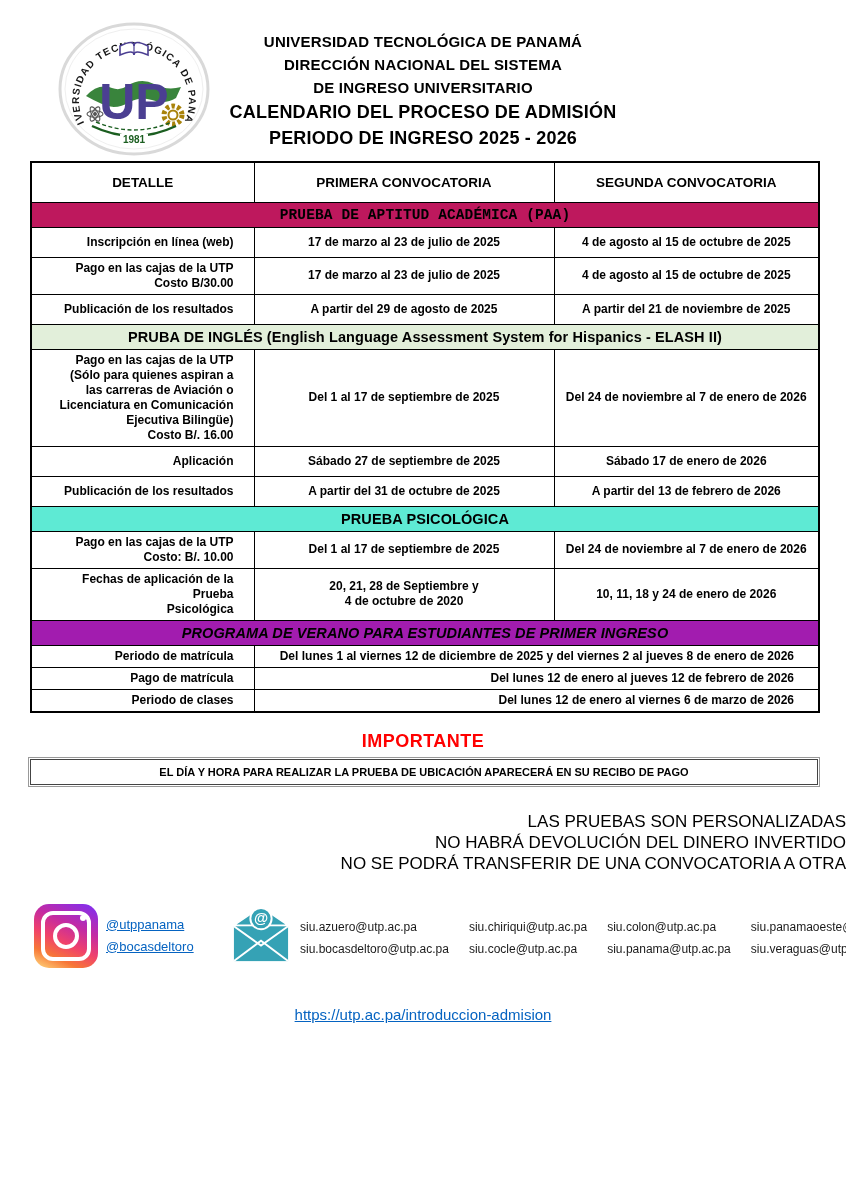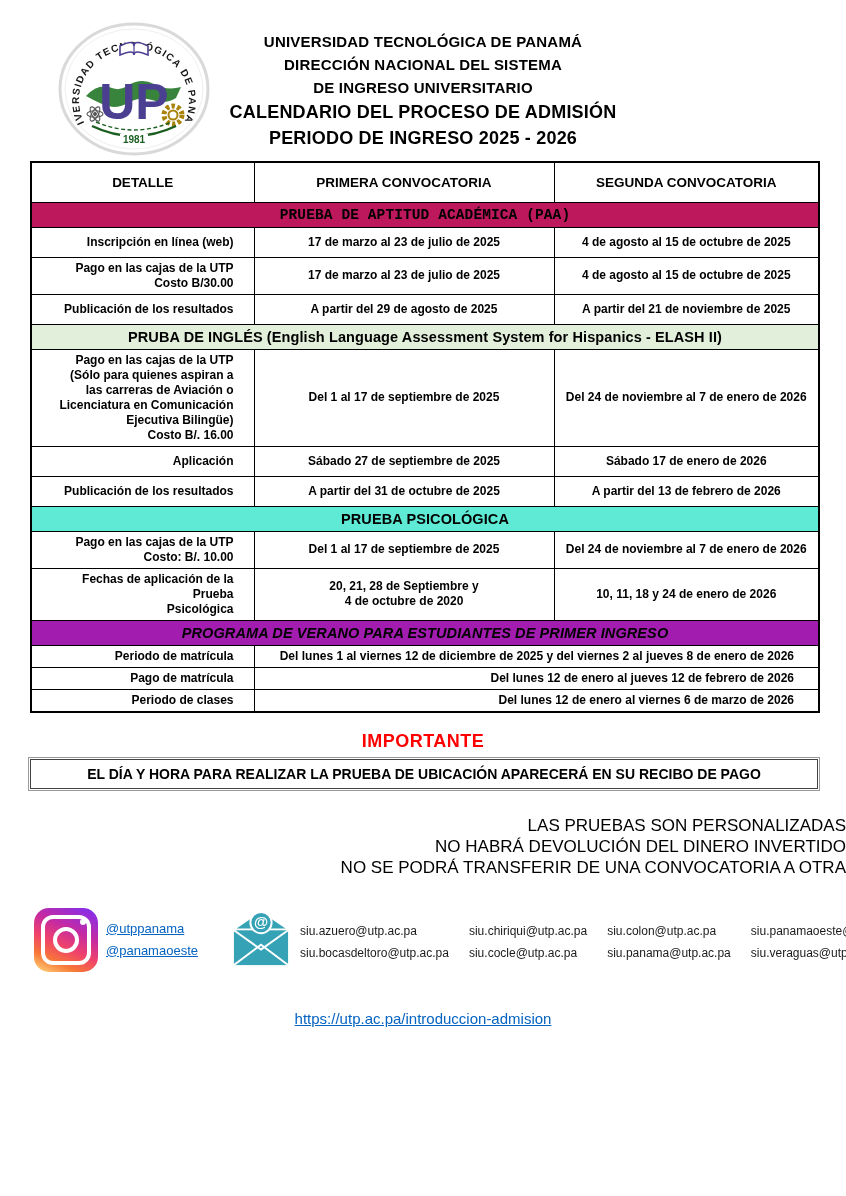--- a/index.html
+++ b/index.html
@@ -39,7 +39,7 @@
   .important-title { margin-top:18px; text-align:center; font-size:18px; font-weight:bold; letter-spacing:.5px; }
   .notice-box {
     margin:7px 28px 0 30px; border:1.5px solid #444; outline:1px solid #999; outline-offset:1px;
-    text-align:center; font-weight:bold; font-size:14px; padding:6px 4px;
+    text-align:center; font-weight:bold; font-size:11px; padding:6px 4px;
   }
   .notice-lines { margin-top:26px; text-align:right; font-weight:normal; font-size:17px; line-height:21px; }
 

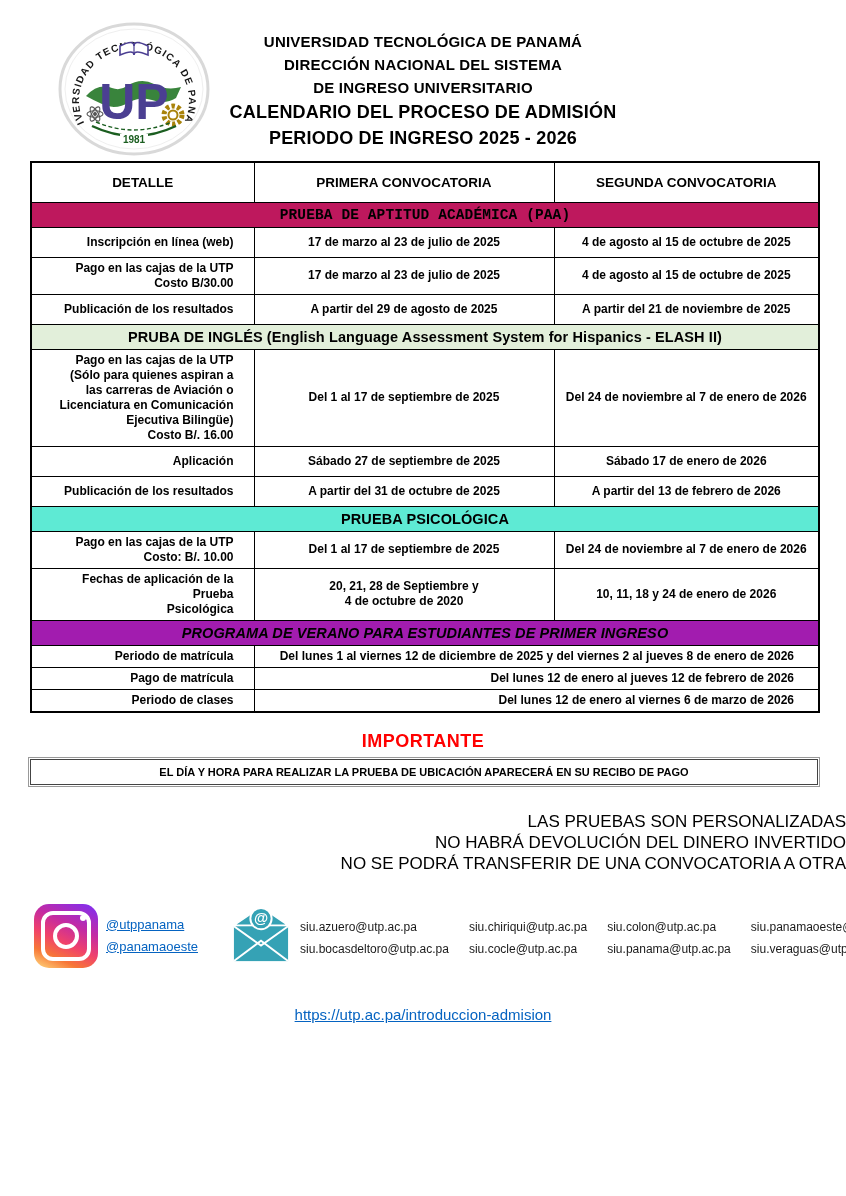--- a/index.html
+++ b/index.html
@@ -267,7 +267,7 @@
     </div>
     <div class="handles">
         <a href="#" style="color: rgb(5, 99, 193);">@utppanama</a>
-        <a href="#" style="color: rgb(5, 99, 193);">@panamaoeste</a>
+        <a href="#" style="color: rgb(5, 99, 193);">@bocasdeltoro</a>
       </div>
     <div class="envelope">
       <svg viewBox="0 0 60 64" width="58" height="62">

